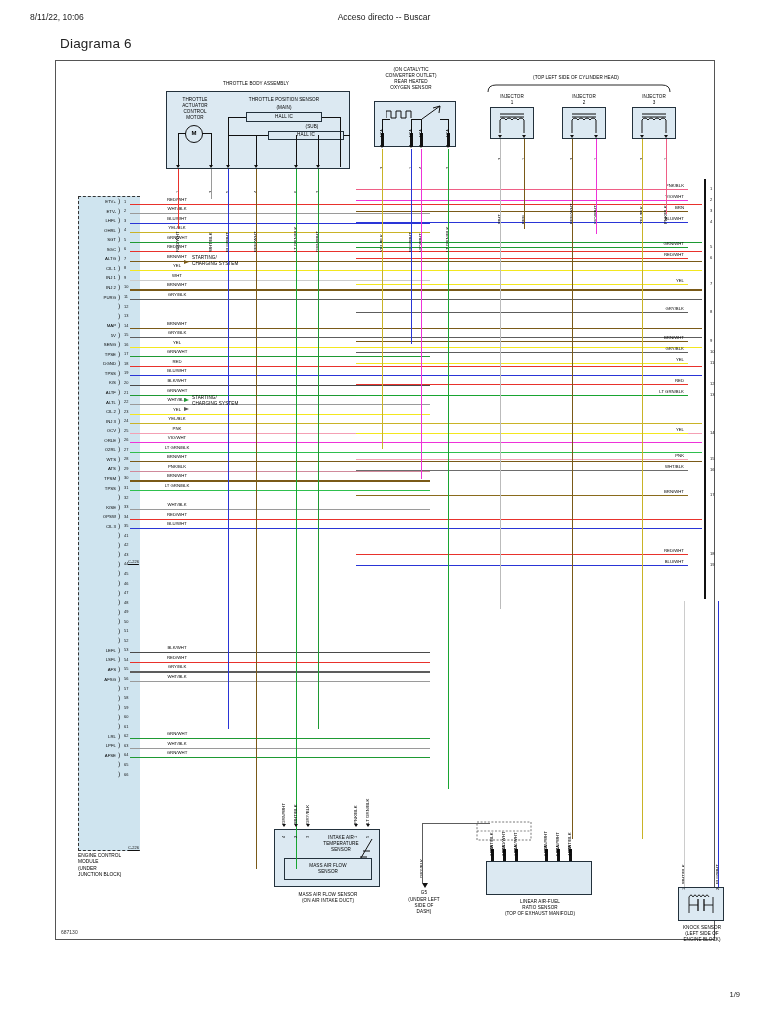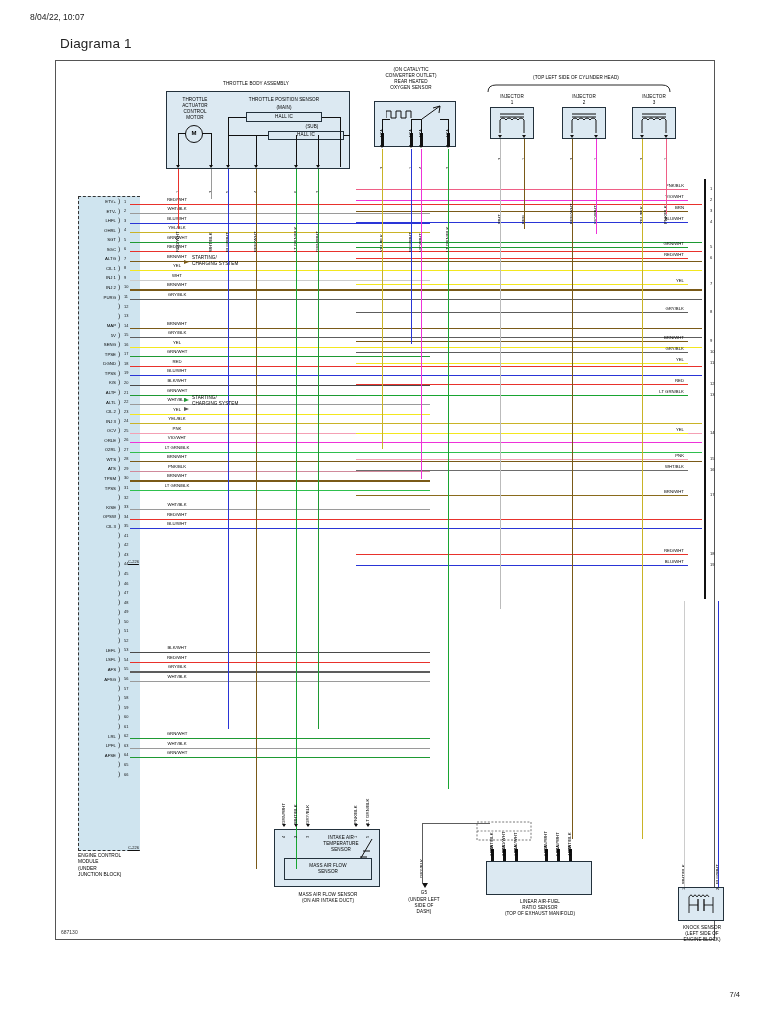--- a/index.html
+++ b/index.html
@@ -119,7 +119,7 @@
 <div class="page">
 
   <div class="print-head">
-    <span class="ph-date">8/04/22, 10:07</span>
+    <span class="ph-date">8/11/22, 10:06</span>
   </div>
 
   <div class="doc-title">Diagrama 1</div>

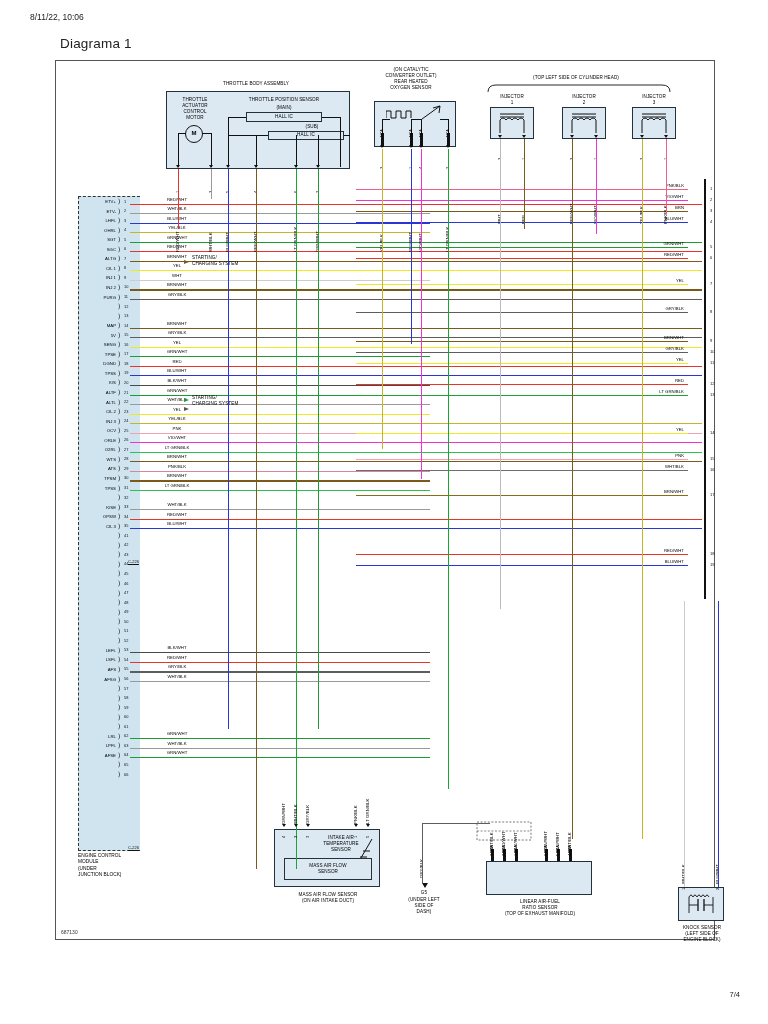--- a/index.html
+++ b/index.html
@@ -120,6 +120,7 @@
 
   <div class="print-head">
     <span class="ph-date">8/11/22, 10:06</span>
+    <span class="ph-title">Acceso directo -- Buscar</span>
   </div>
 
   <div class="doc-title">Diagrama 1</div>

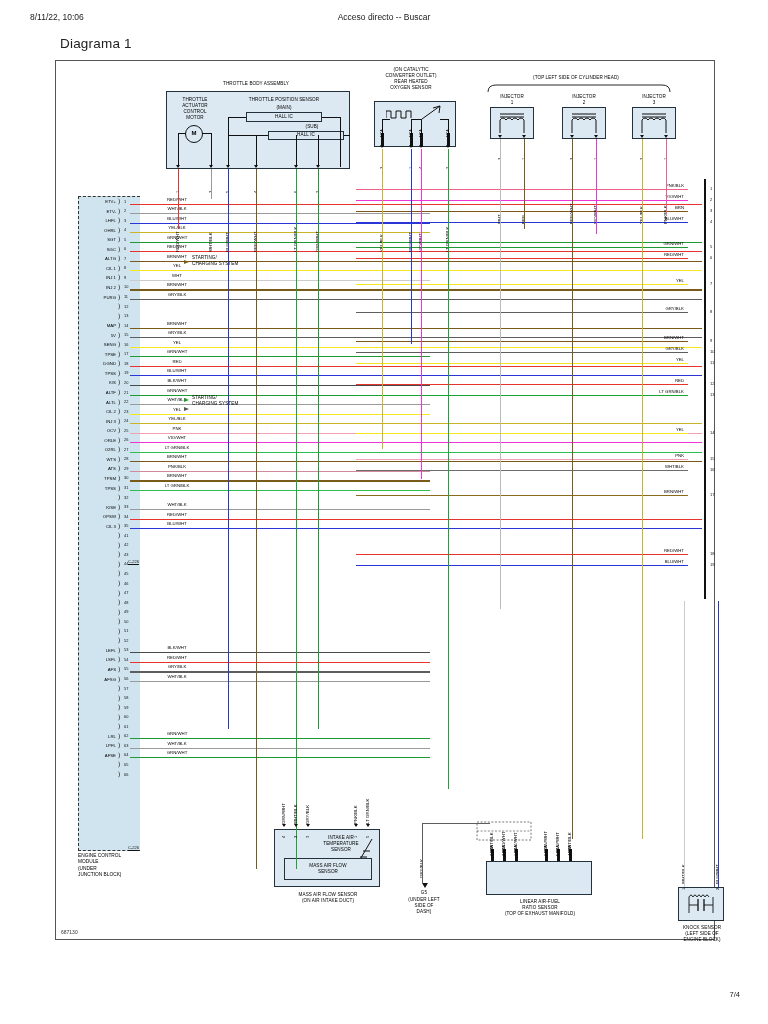--- a/index.html
+++ b/index.html
@@ -123,7 +123,7 @@
     <span class="ph-title">Acceso directo -- Buscar</span>
   </div>
 
-  <div class="doc-title">Diagrama 1</div>
+  <div class="doc-title">Diagrama 6</div>
 
   <div class="frame">
     <div class="diag">

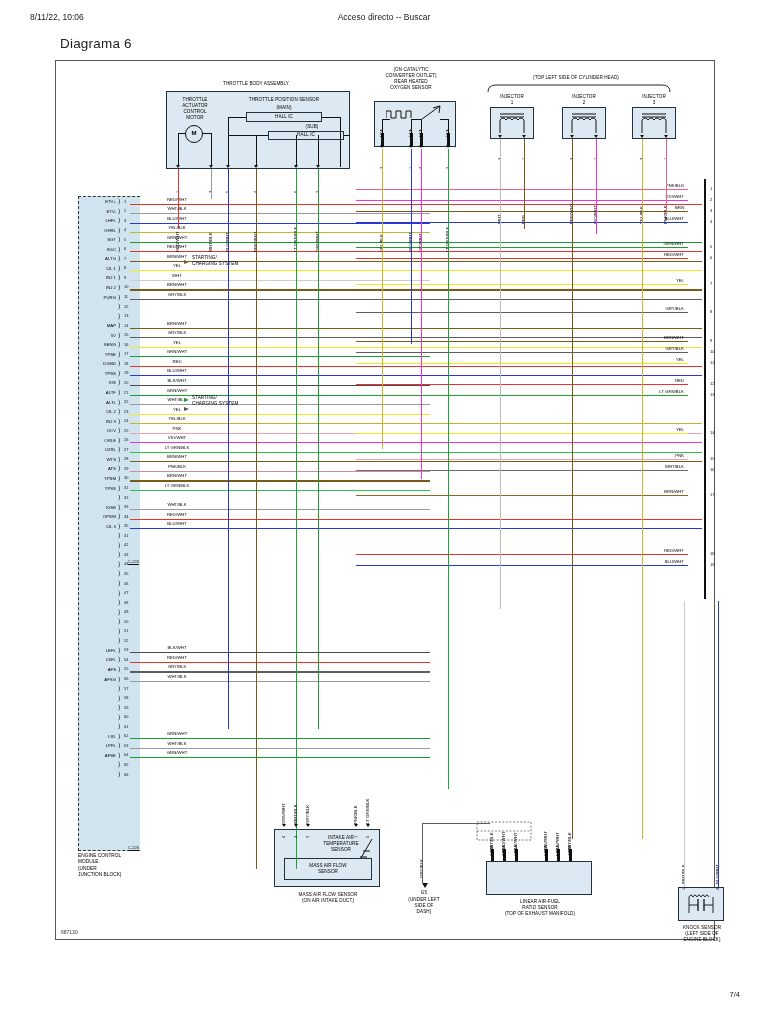--- a/index.html
+++ b/index.html
@@ -714,7 +714,7 @@
   </div>
 
   <div class="print-foot">
-    <span class="pf-page">7/4</span>
+    <span class="pf-page">1/9</span>
   </div>
 
 </div>

